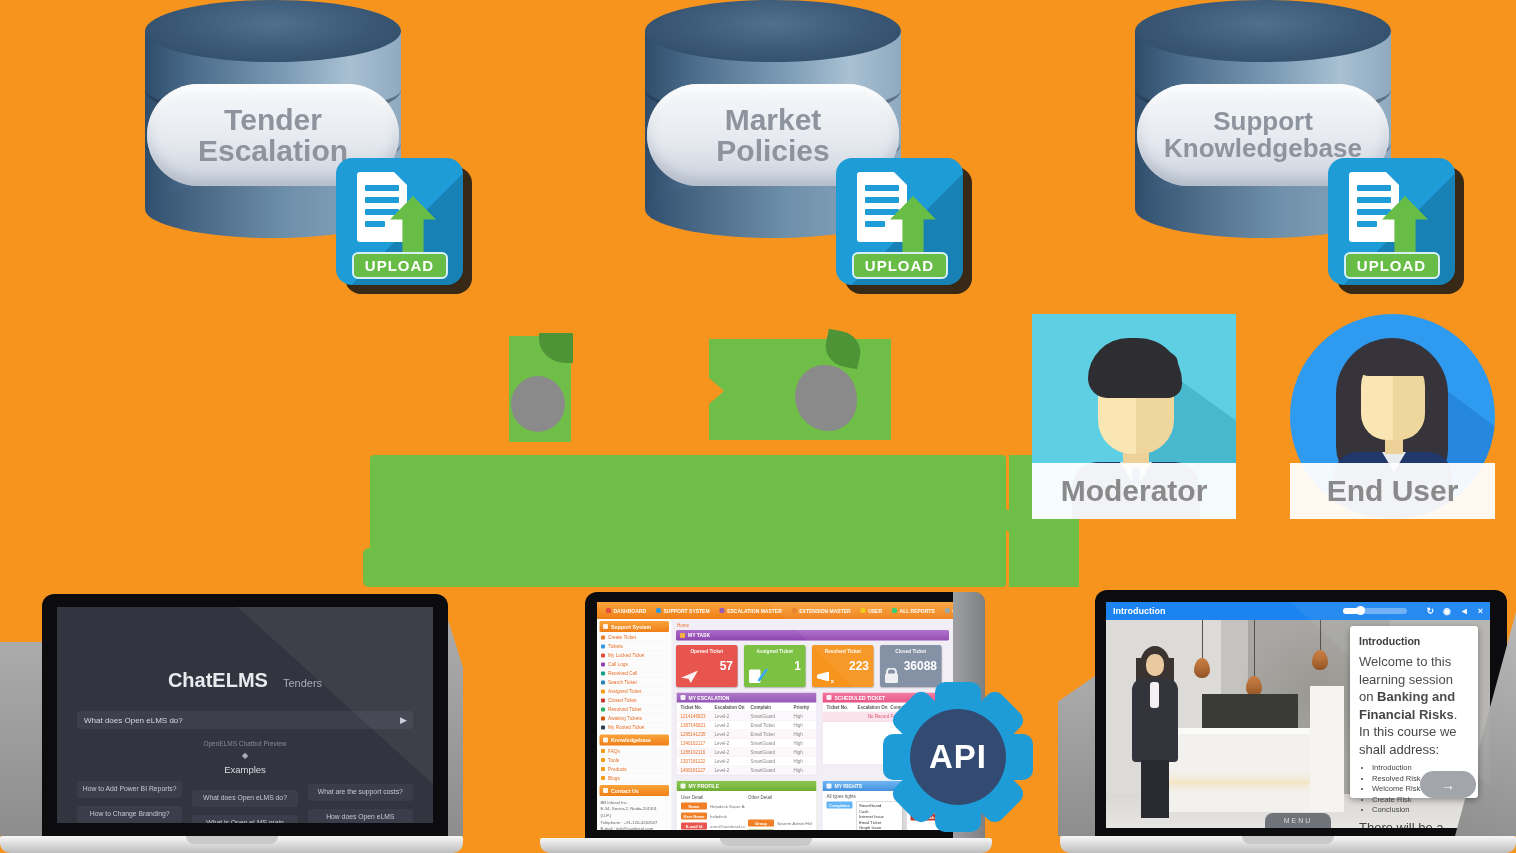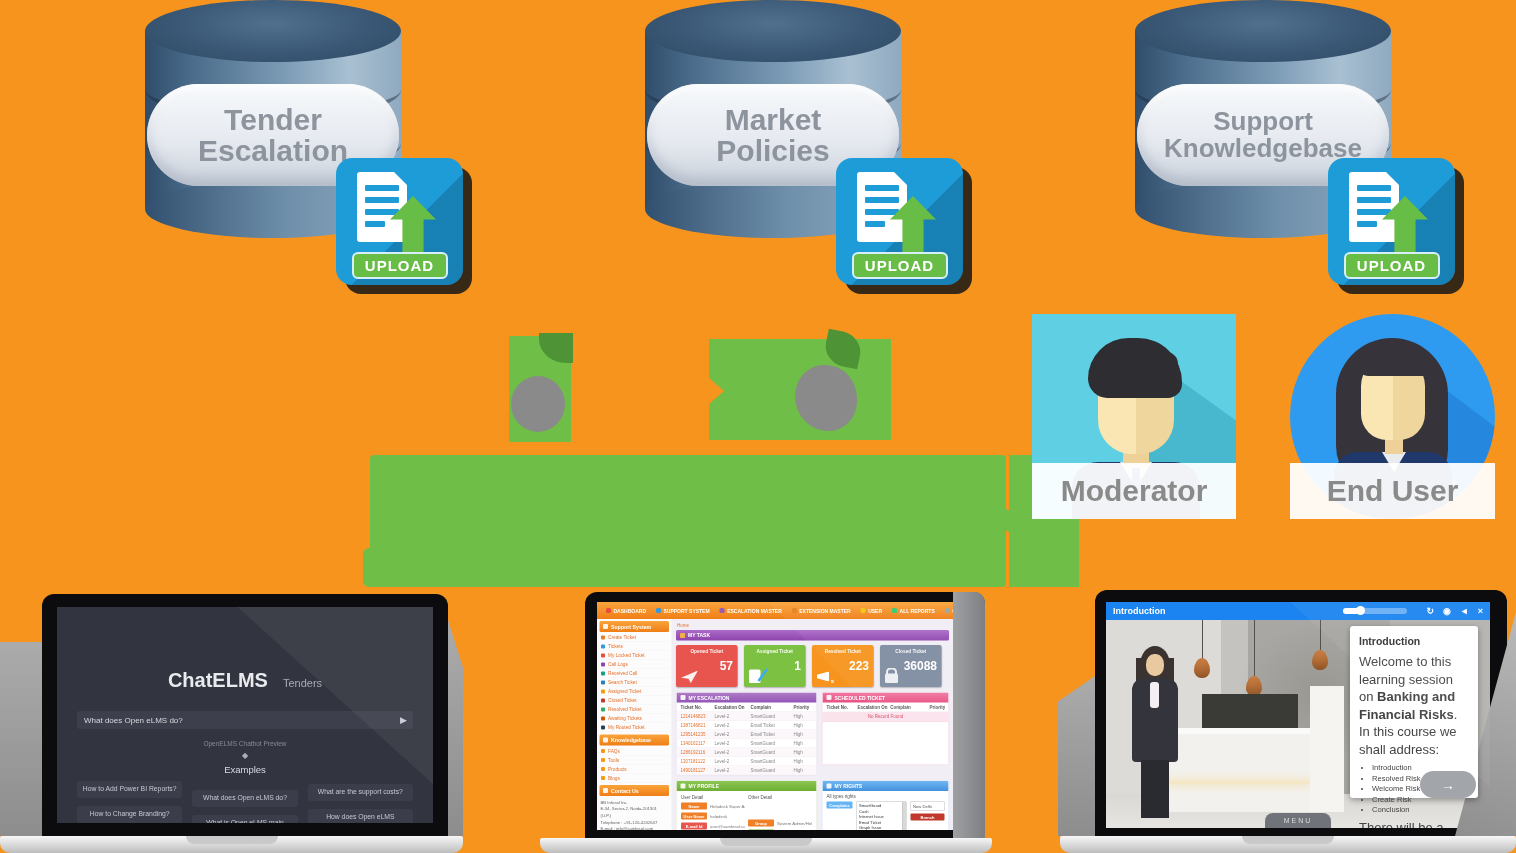--- a/index.html
+++ b/index.html
@@ -749,6 +749,14 @@
   <div class="side-gray" style="left:1455px;top:612px;width:61px;height:224px;clip-path:polygon(100% 0,100% 100%,0 100%);background:linear-gradient(200deg,#B9B9B9,#8F8F8F)"></div>
   <div class="lap-base" style="left:1060px;top:836px;width:456px;height:17px"></div>
 
+  <div class="gear">
+    <div class="tooth" style="transform:rotate(0deg)"></div>
+    <div class="tooth" style="transform:rotate(45deg)"></div>
+    <div class="tooth" style="transform:rotate(90deg)"></div>
+    <div class="tooth" style="transform:rotate(135deg)"></div>
+    <div class="gear-disc"></div>
+    <div class="gear-hub">API</div>
+  </div>
 
 </div>
 

